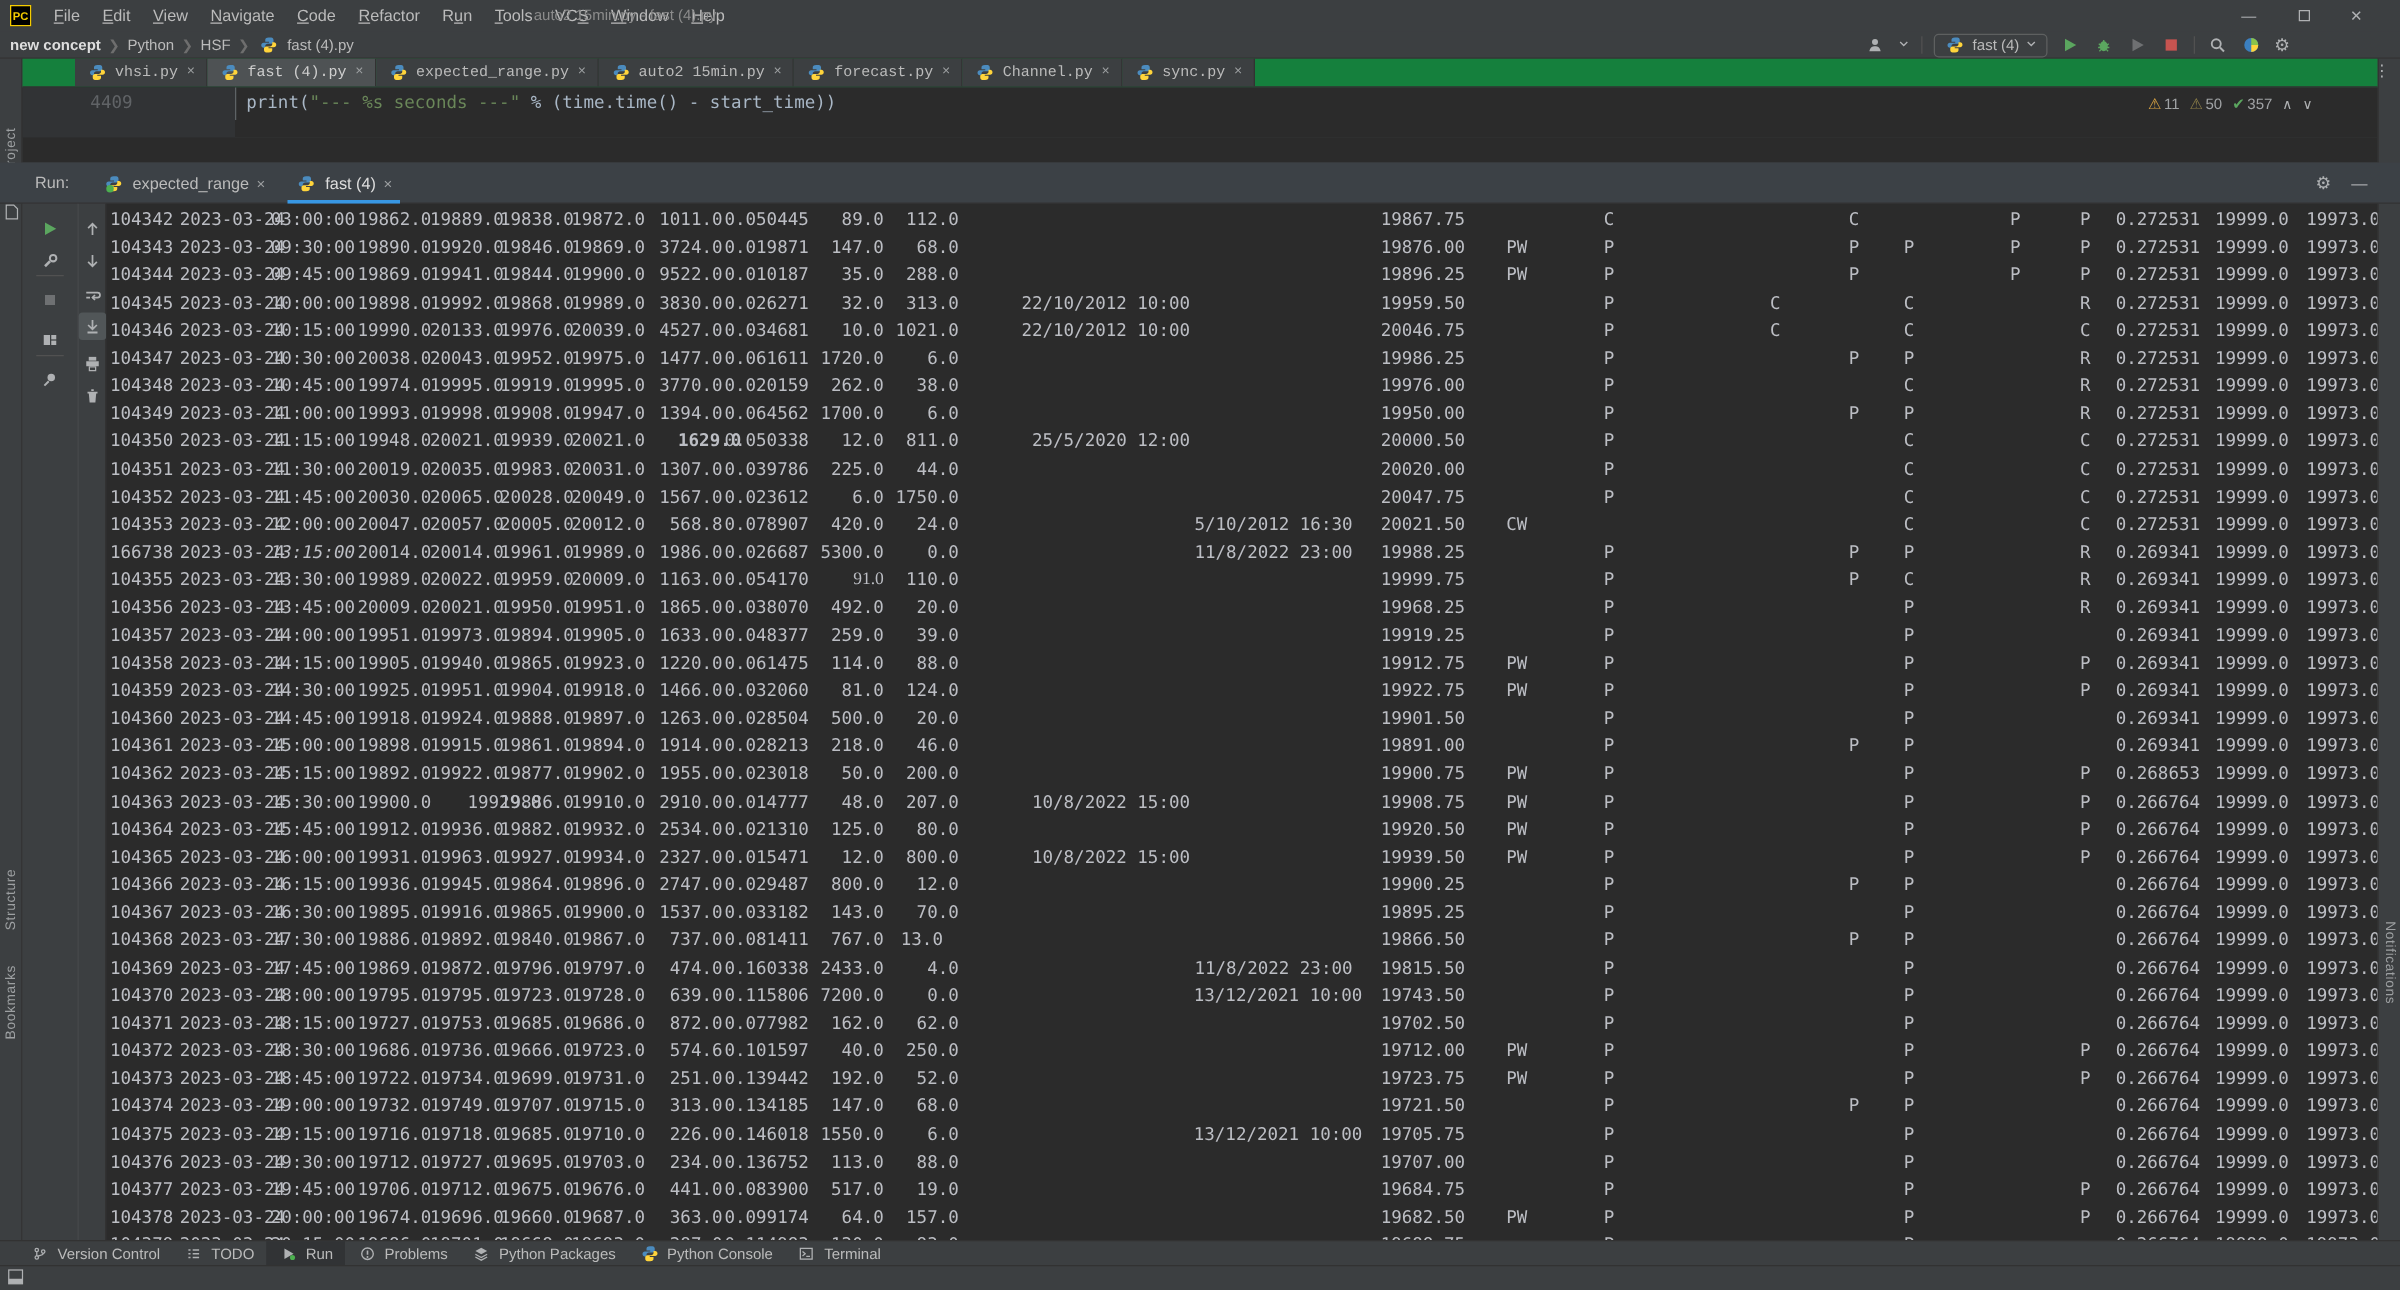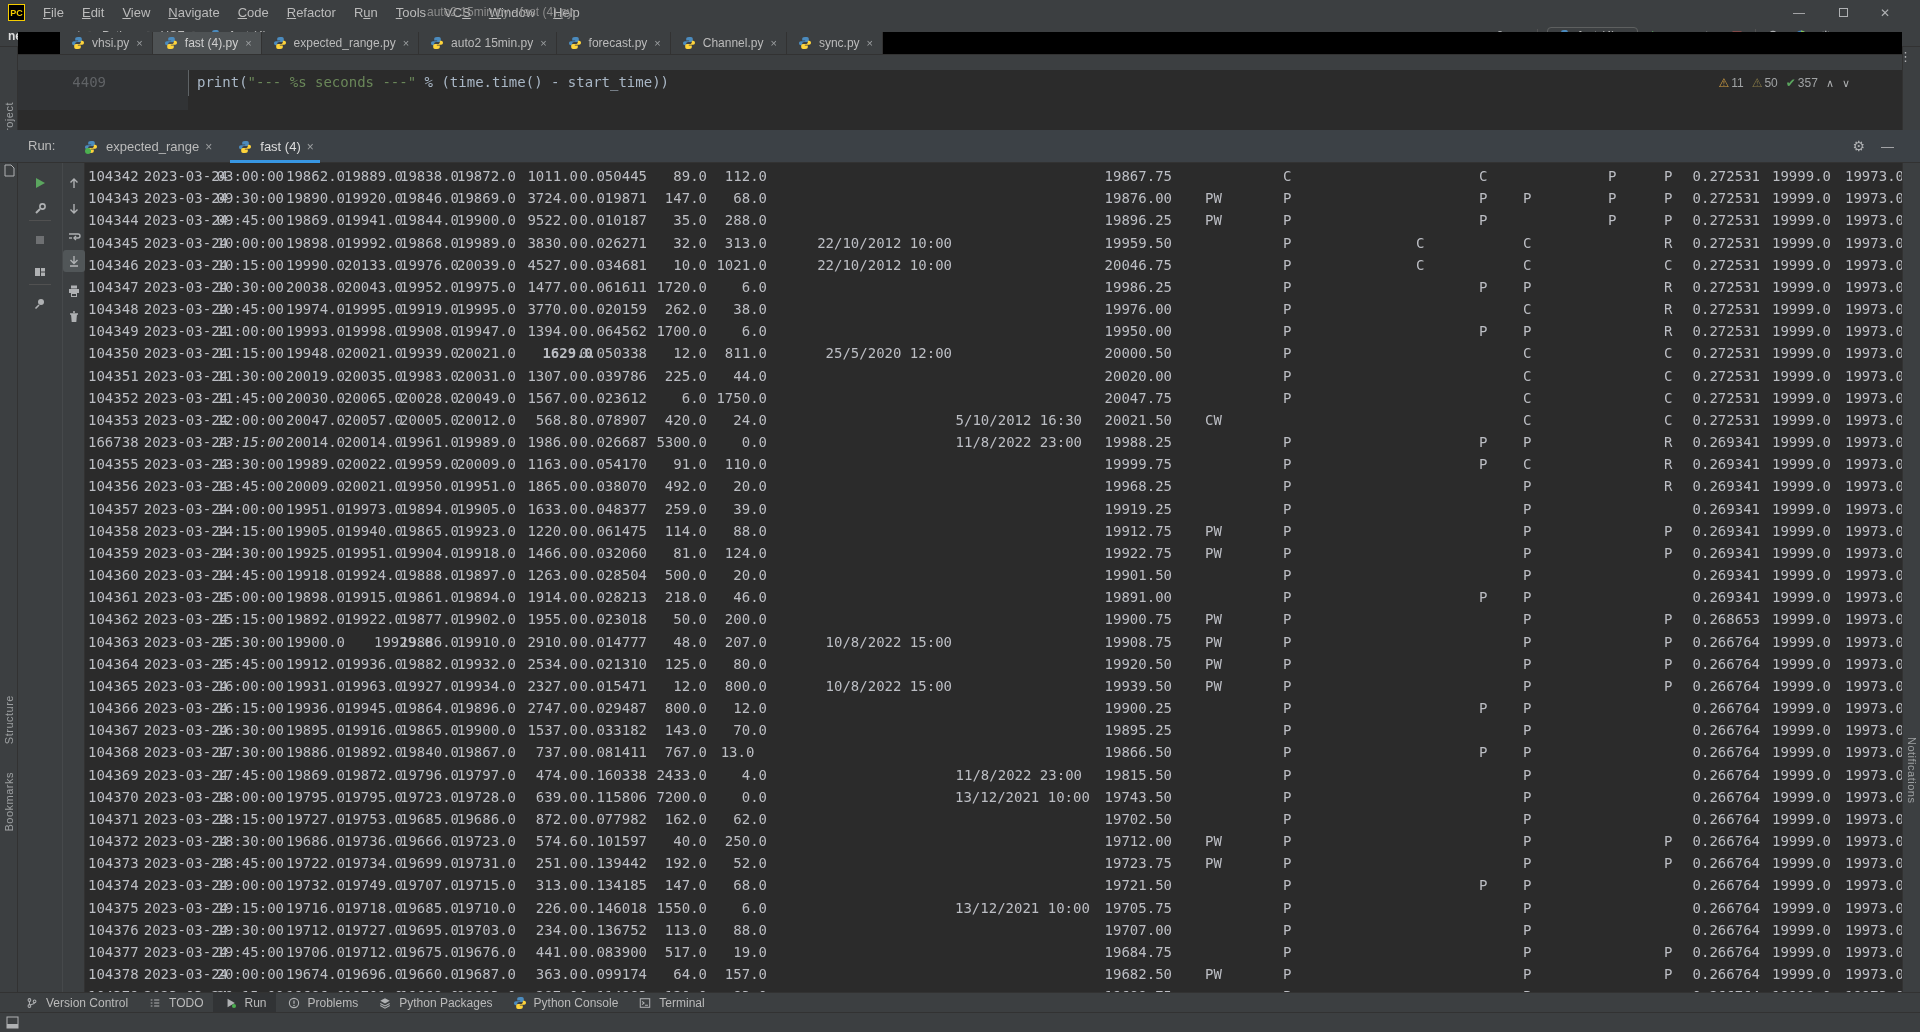--- a/index.html
+++ b/index.html
@@ -42,8 +42,8 @@
   .vtext.up { transform:rotate(180deg); }
 
   
-  #tabbar { left:18px; top:32px; width:1884px; height:23px; background:#000000;
-            display:flex; align-items:stretch; border-bottom:1px solid #323232; }
+  #tabbar { left:18px; top:47px; width:1884px; height:23px; background:#15803d;
+            display:flex; align-items:stretch; border-bottom:1px solid #323232;font-family:Liberation Mono, monospace; }
   .etab { display:flex; align-items:center; gap:5px; padding:0 9px; color:#BBBBBB;
           font-size:12px; background:#3C3F41; border-right:1px solid #323232; }
   .etab.active { background:#4E5254; color:#CFCFCF; }

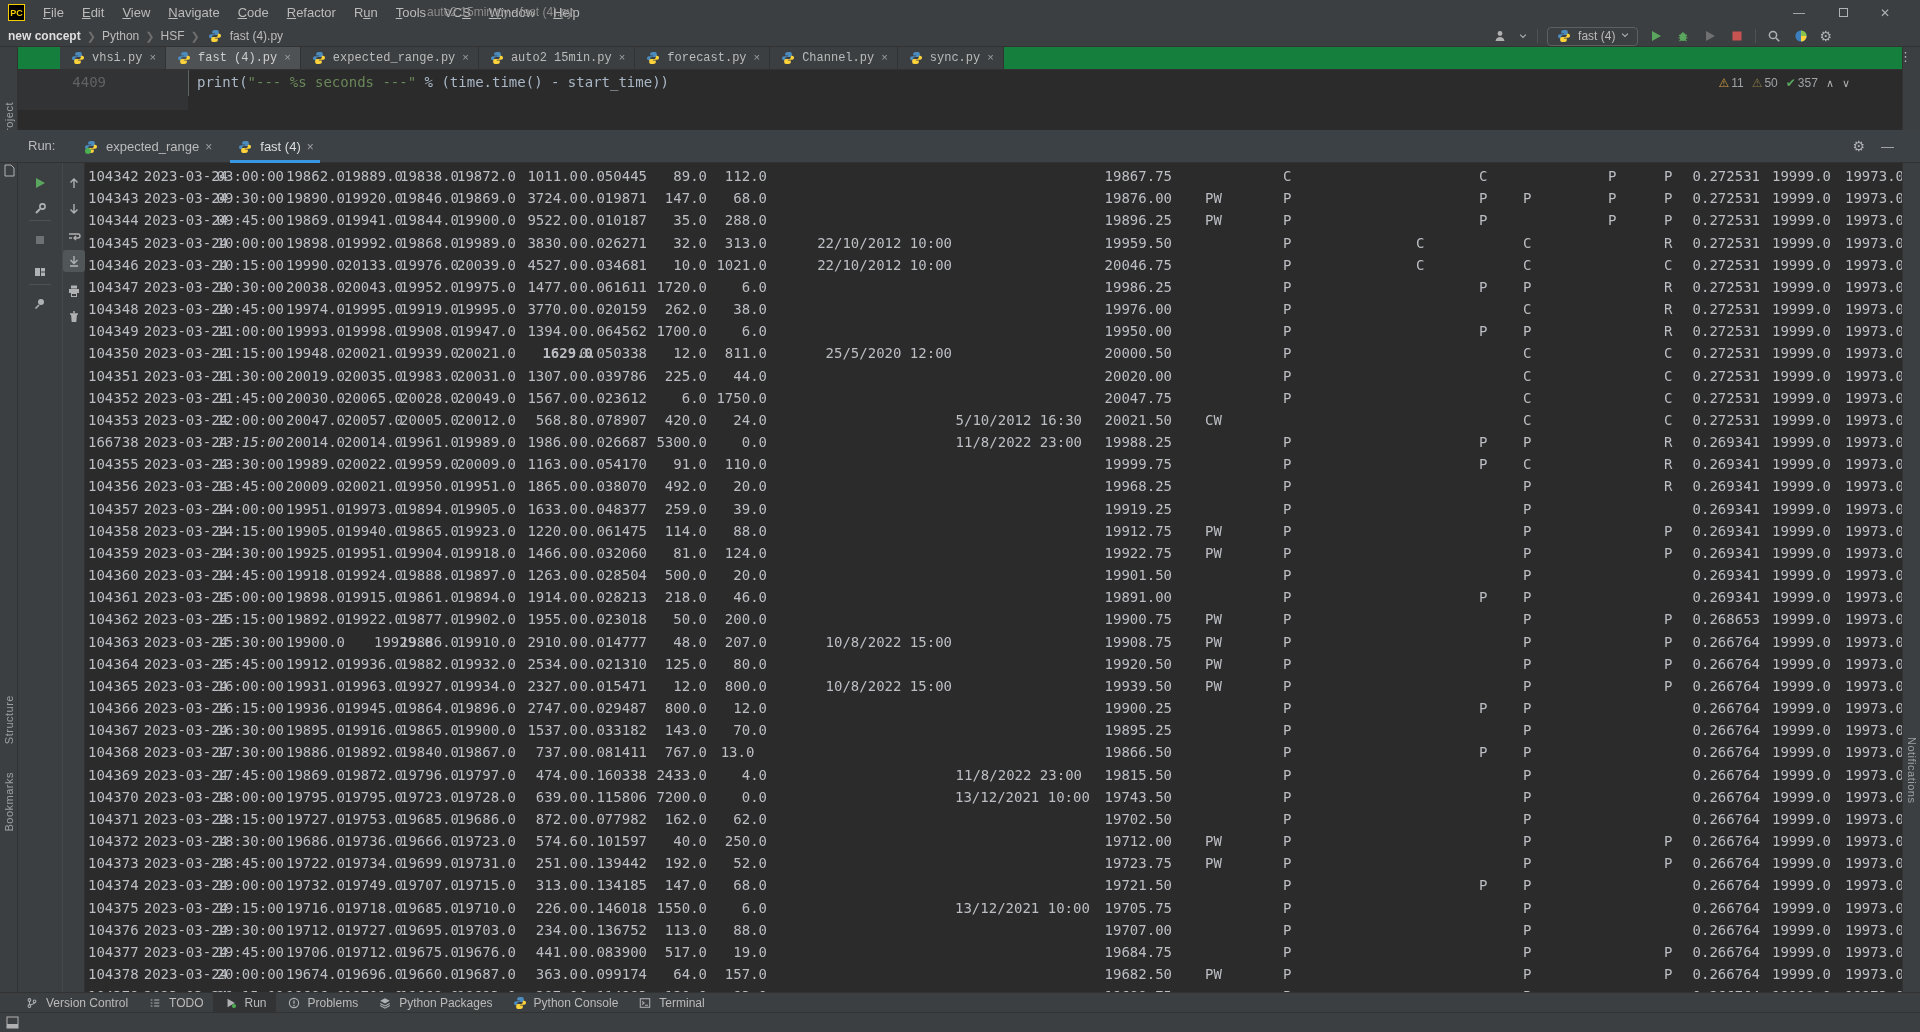--- a/index.html
+++ b/index.html
@@ -709,7 +709,7 @@
         <span class="ccell" style="left: 372px; width: 57px;">20009.0</span>
         <span class="ccell" style="left: 430px; width: 63px;">1163.0</span>
         <span class="ccell" style="left: 494px; width: 68px;">0.054170</span>
-        <span class="ccell" style="left: 563px; width: 59px;">91.0</span>
+        <span class="ccell" style="left: 563px; width: 59px; font-family: Liberation Serif, serif;">91.0</span>
         <span class="ccell" style="left: 623px; width: 59px;">110.0</span>
         <span class="ccell" style="left: 1001px; width: 86px;">19999.75</span>
         <span class="ccell" style="left: 1607px; width: 68px;">0.269341</span>

